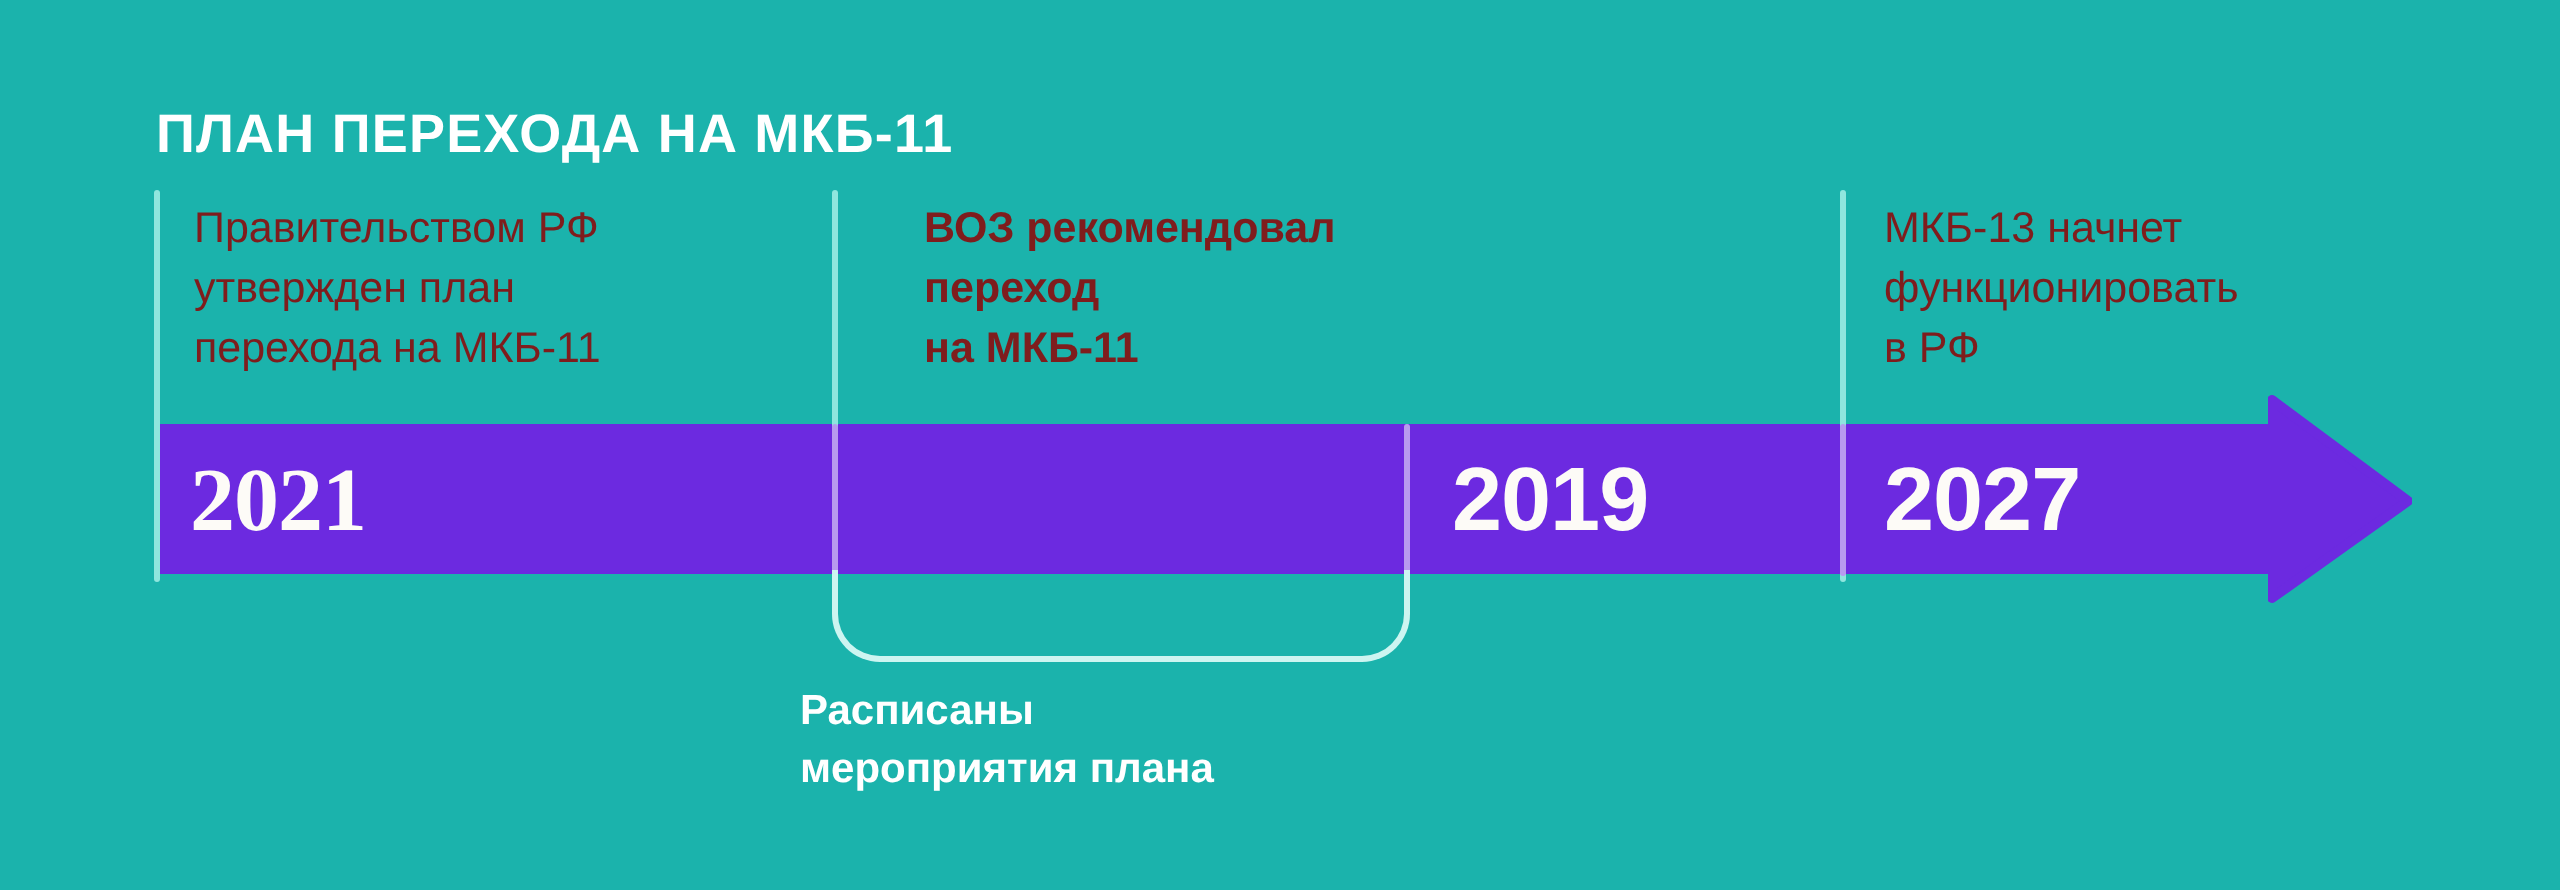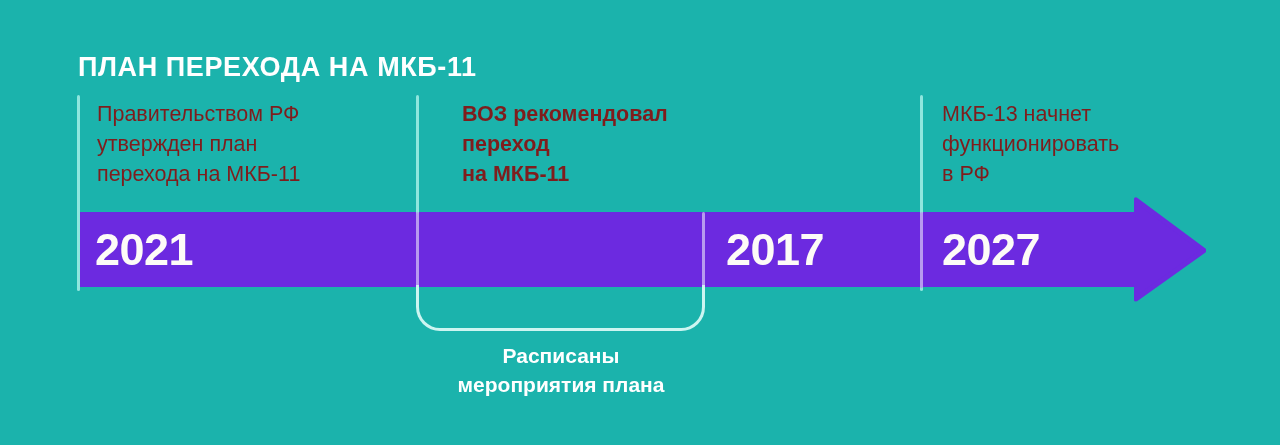--- a/index.html
+++ b/index.html
@@ -75,7 +75,7 @@
     letter-spacing: -0.5px;
     line-height: 56px;
   }
-  .year-1 { left: 95px; }
+  .year-1 { left: 95px; font-family: Liberation Serif, serif; }
   .year-2 { left: 434px; }
   .year-3 { left: 726px; }
   .year-4 { left: 942px; text-align: center; }

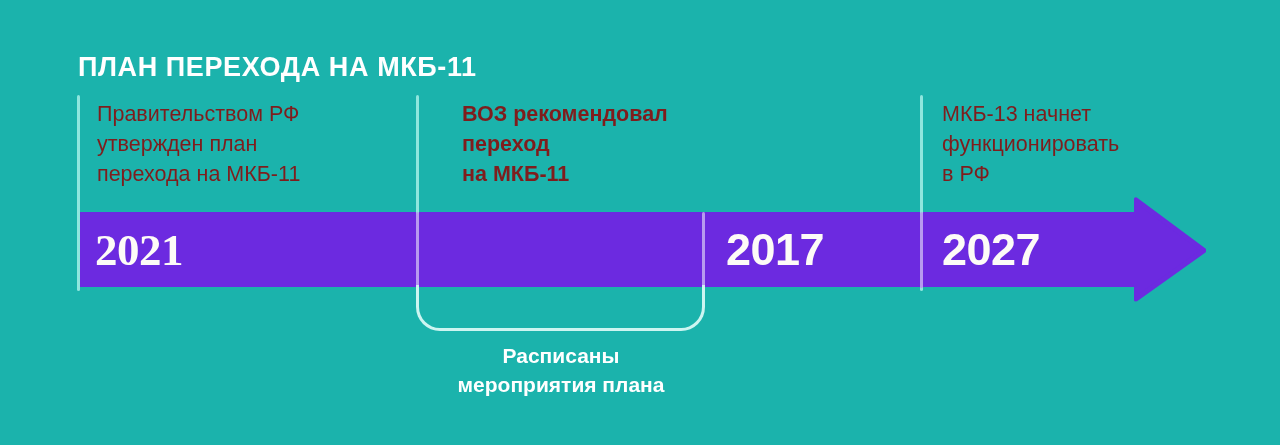--- a/index.html
+++ b/index.html
@@ -164,7 +164,7 @@
   <div class="sep-overbar sep-overbar-d"></div>
 
   <div class="year year-1">2021</div>
-  <div class="year year-3">2017</div>
+  <div class="year year-3">2019</div>
   <div class="year year-4">2027</div>
 
   <div class="bracket"></div>

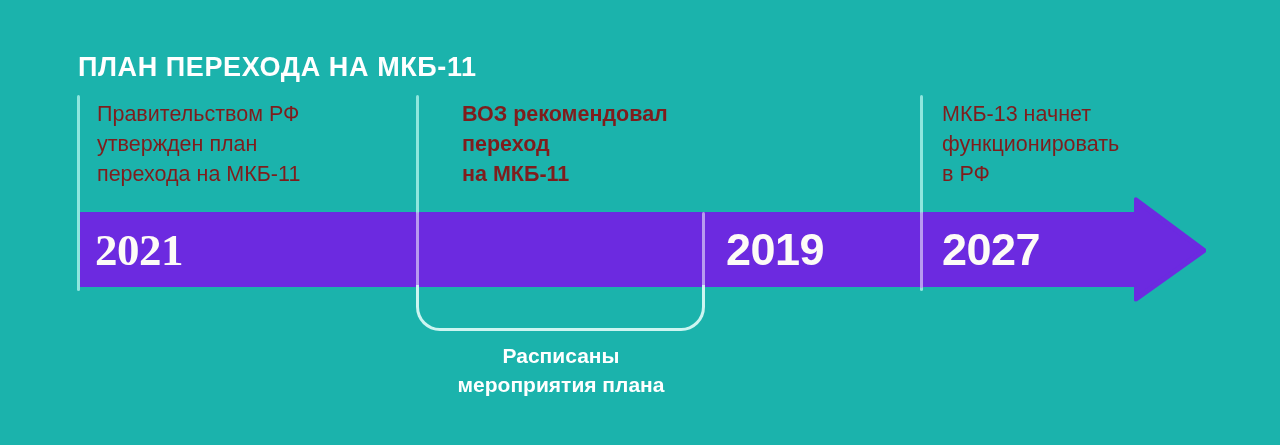--- a/index.html
+++ b/index.html
@@ -124,7 +124,7 @@
     left: 400px;
     top: 341px;
     width: 322px;
-    text-align: center;
+    text-align: left;
     color: #ffffff;
     font-size: 21px;
     font-weight: bold;

